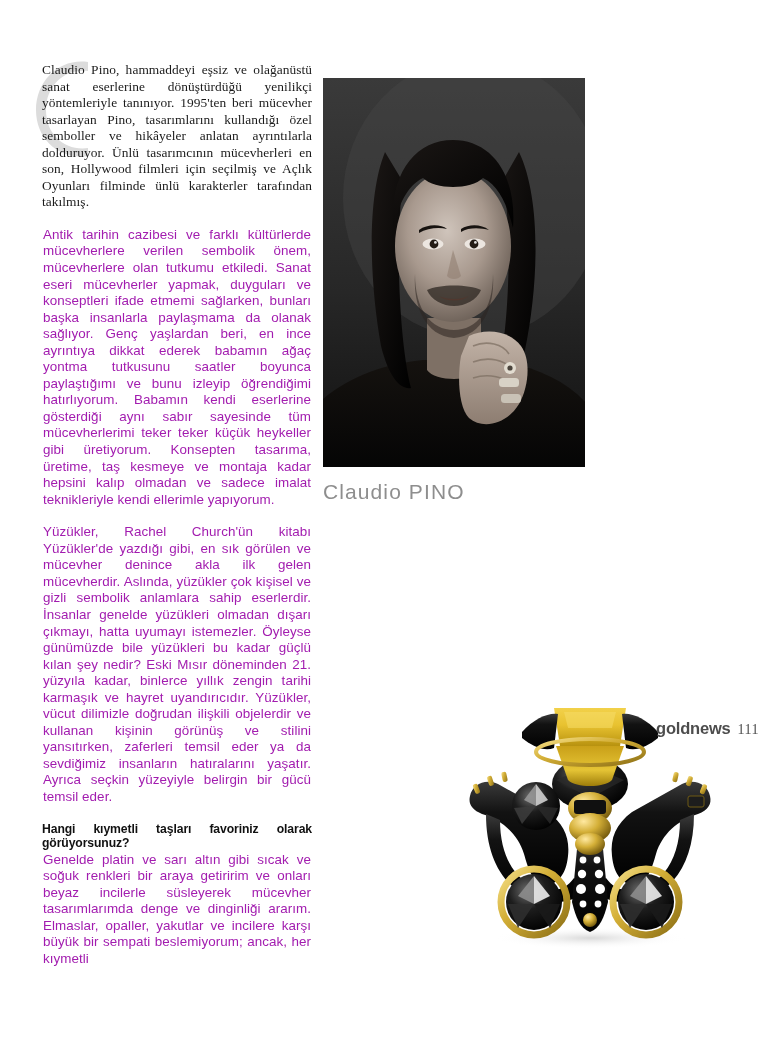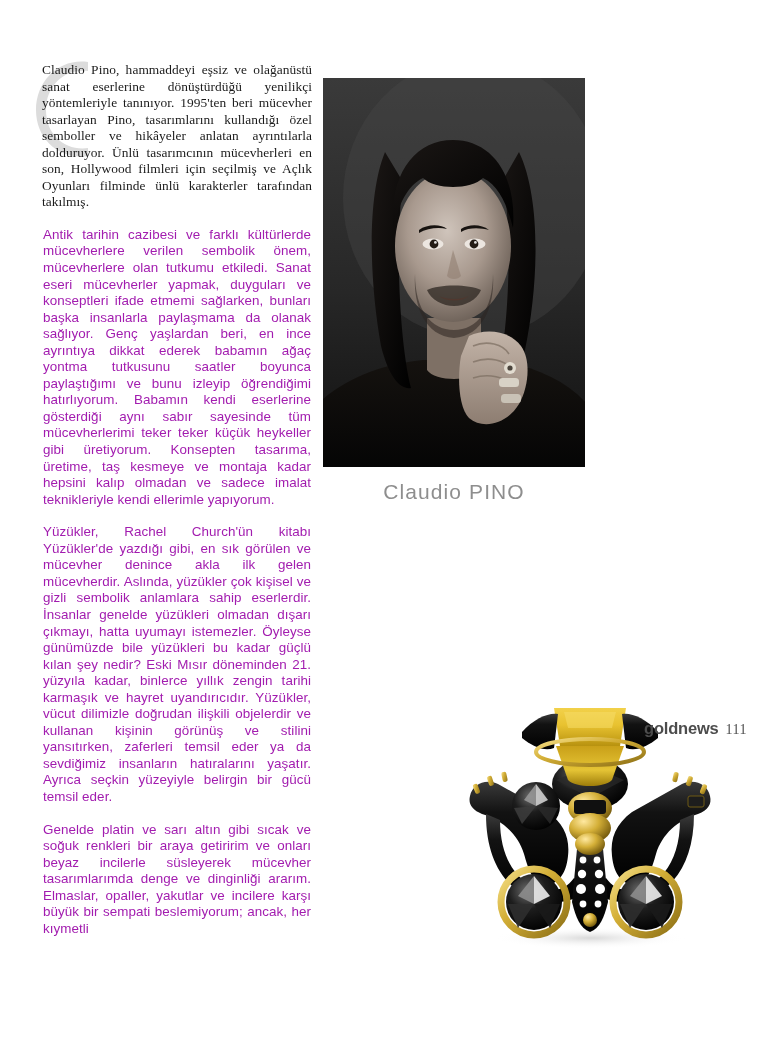--- a/index.html
+++ b/index.html
@@ -100,7 +100,6 @@
 
   #portrait-caption {
     margin-top: 13px;
-    text-align: center;
     font-family: "Liberation Sans", sans-serif;
     font-size: 21px;
     font-weight: 300;

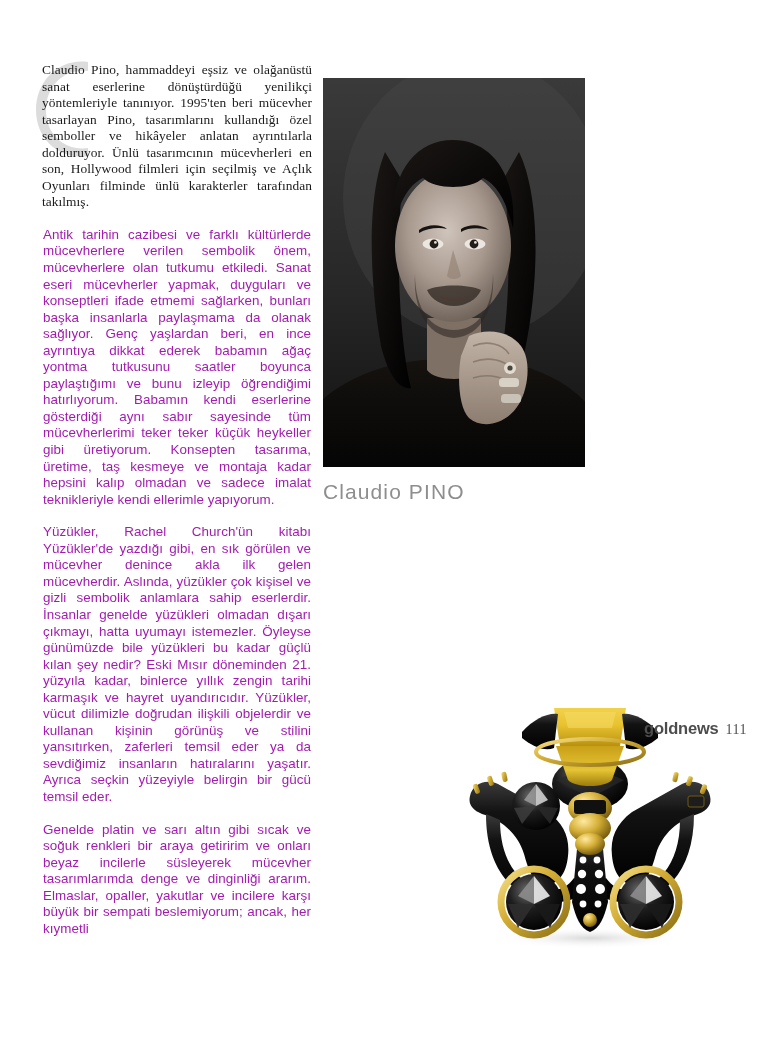--- a/index.html
+++ b/index.html
@@ -121,7 +121,7 @@
   
   #page-footer {
     position: absolute;
-    right: 33px;
+    right: 21px;
     bottom: 52px;
     display: flex;
     align-items: baseline;

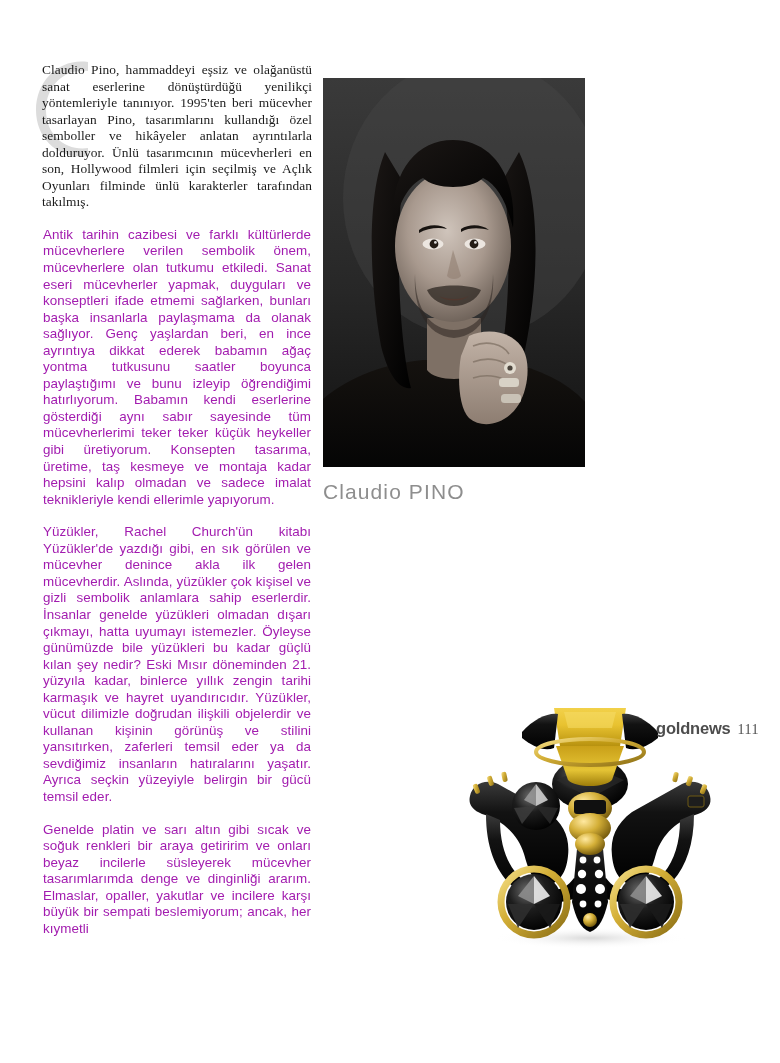--- a/index.html
+++ b/index.html
@@ -163,6 +163,7 @@
     </div>
 
     <div class="qa-block">
+      <p class="question">Hangi kıymetli taşları favoriniz olarak görüyorsunuz?</p>
       <p class="answer last">Genelde platin ve sarı altın gibi sıcak ve soğuk renkleri bir araya getiririm ve onları beyaz incilerle süsleyerek mücevher tasarımlarımda denge ve dinginliği ararım. Elmaslar, opaller, yakutlar ve incilere karşı büyük bir sempati beslemiyorum; ancak, her kıymetli</p>
     </div>
 

